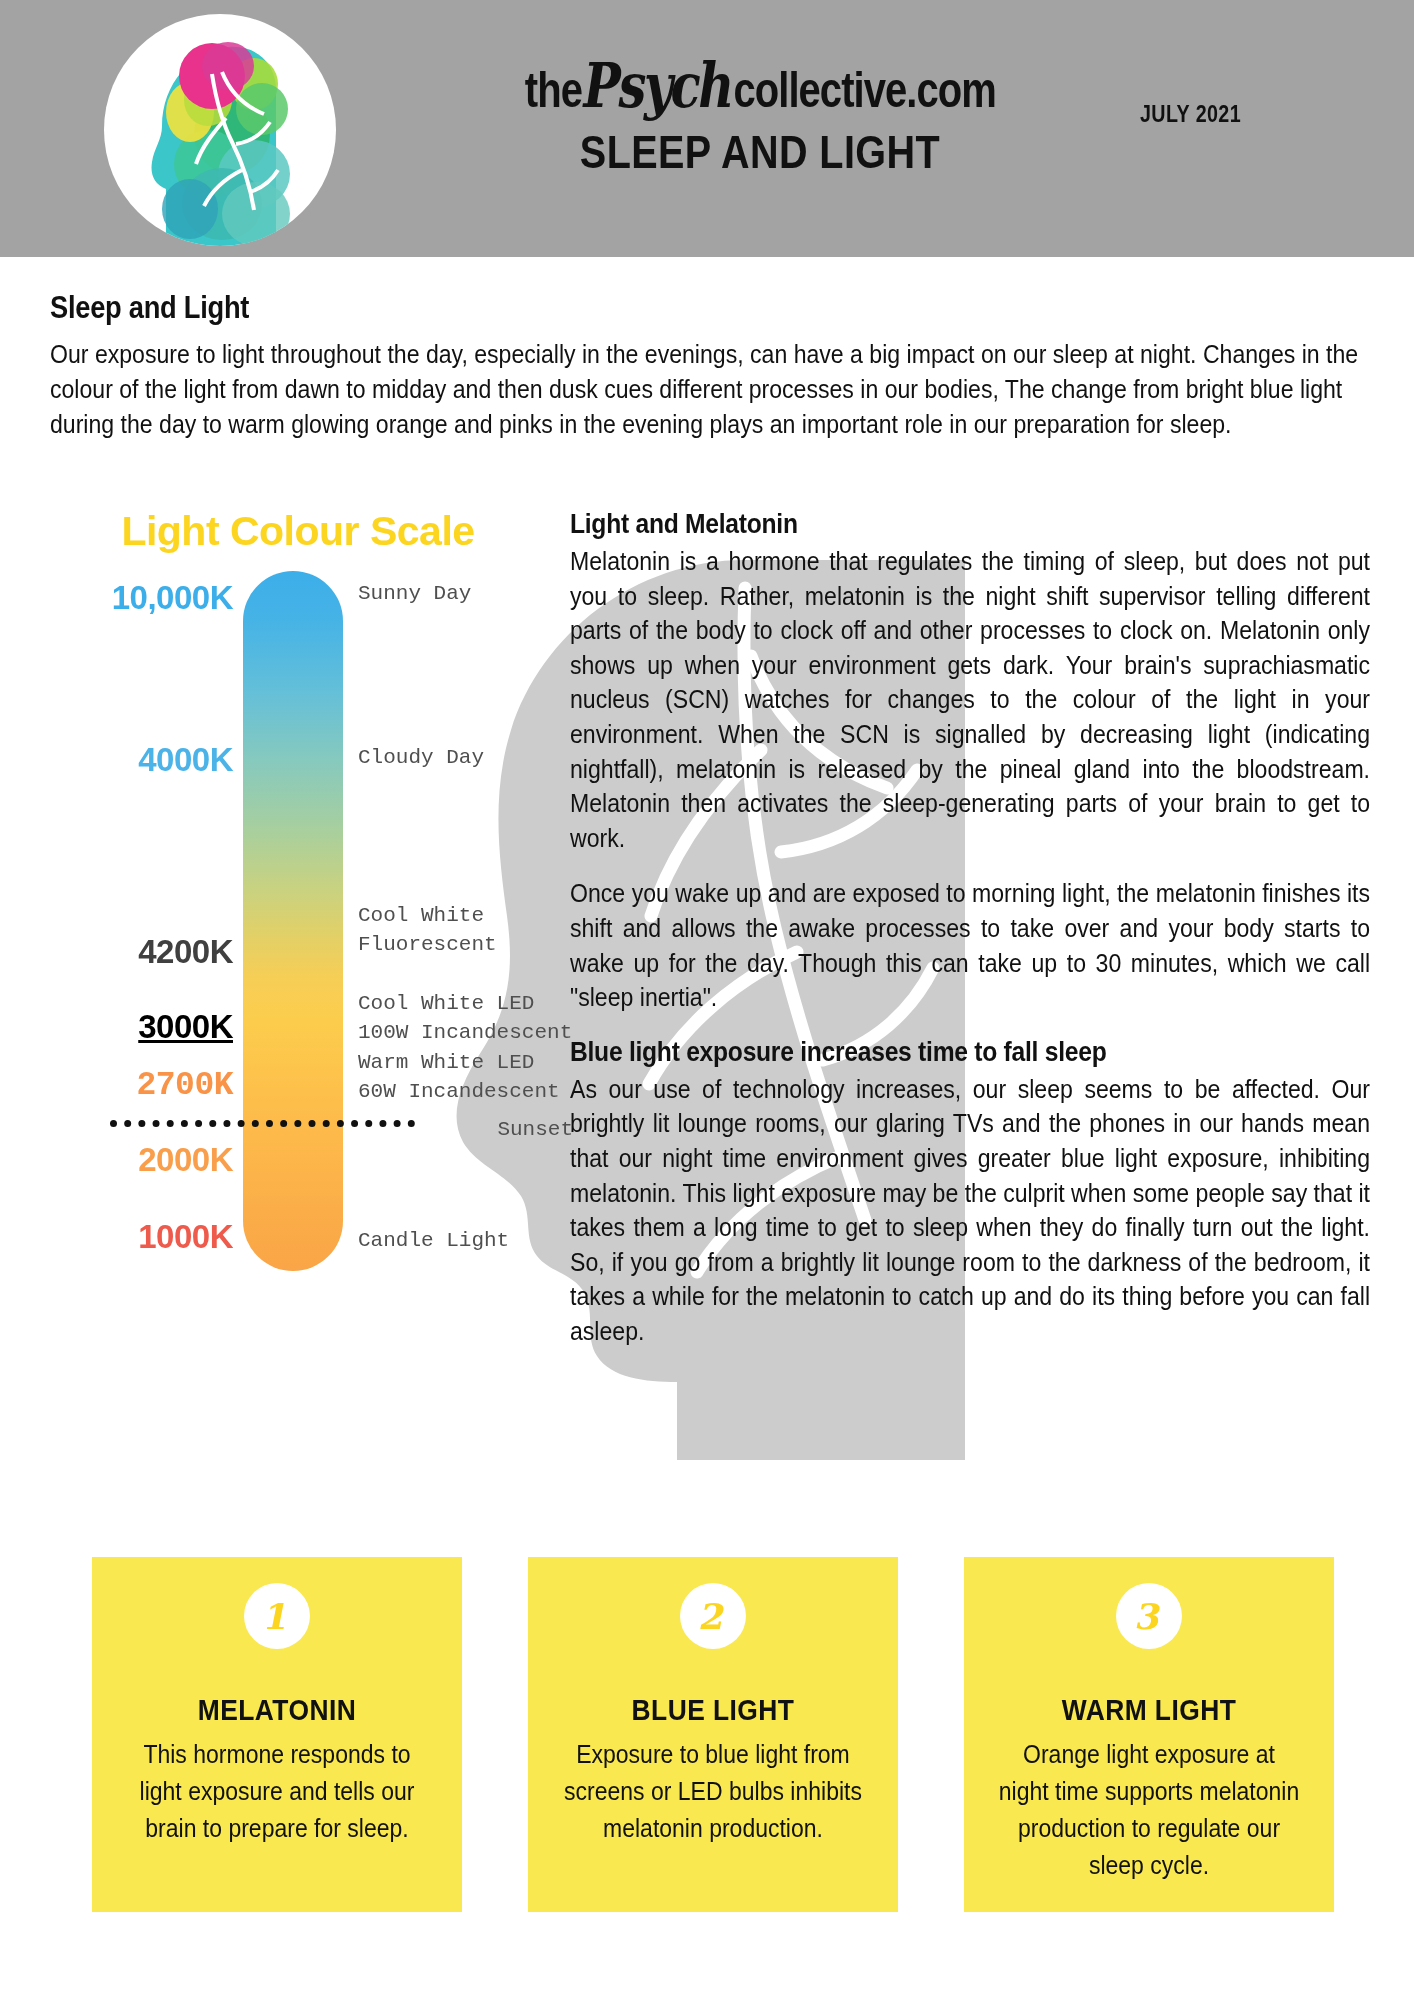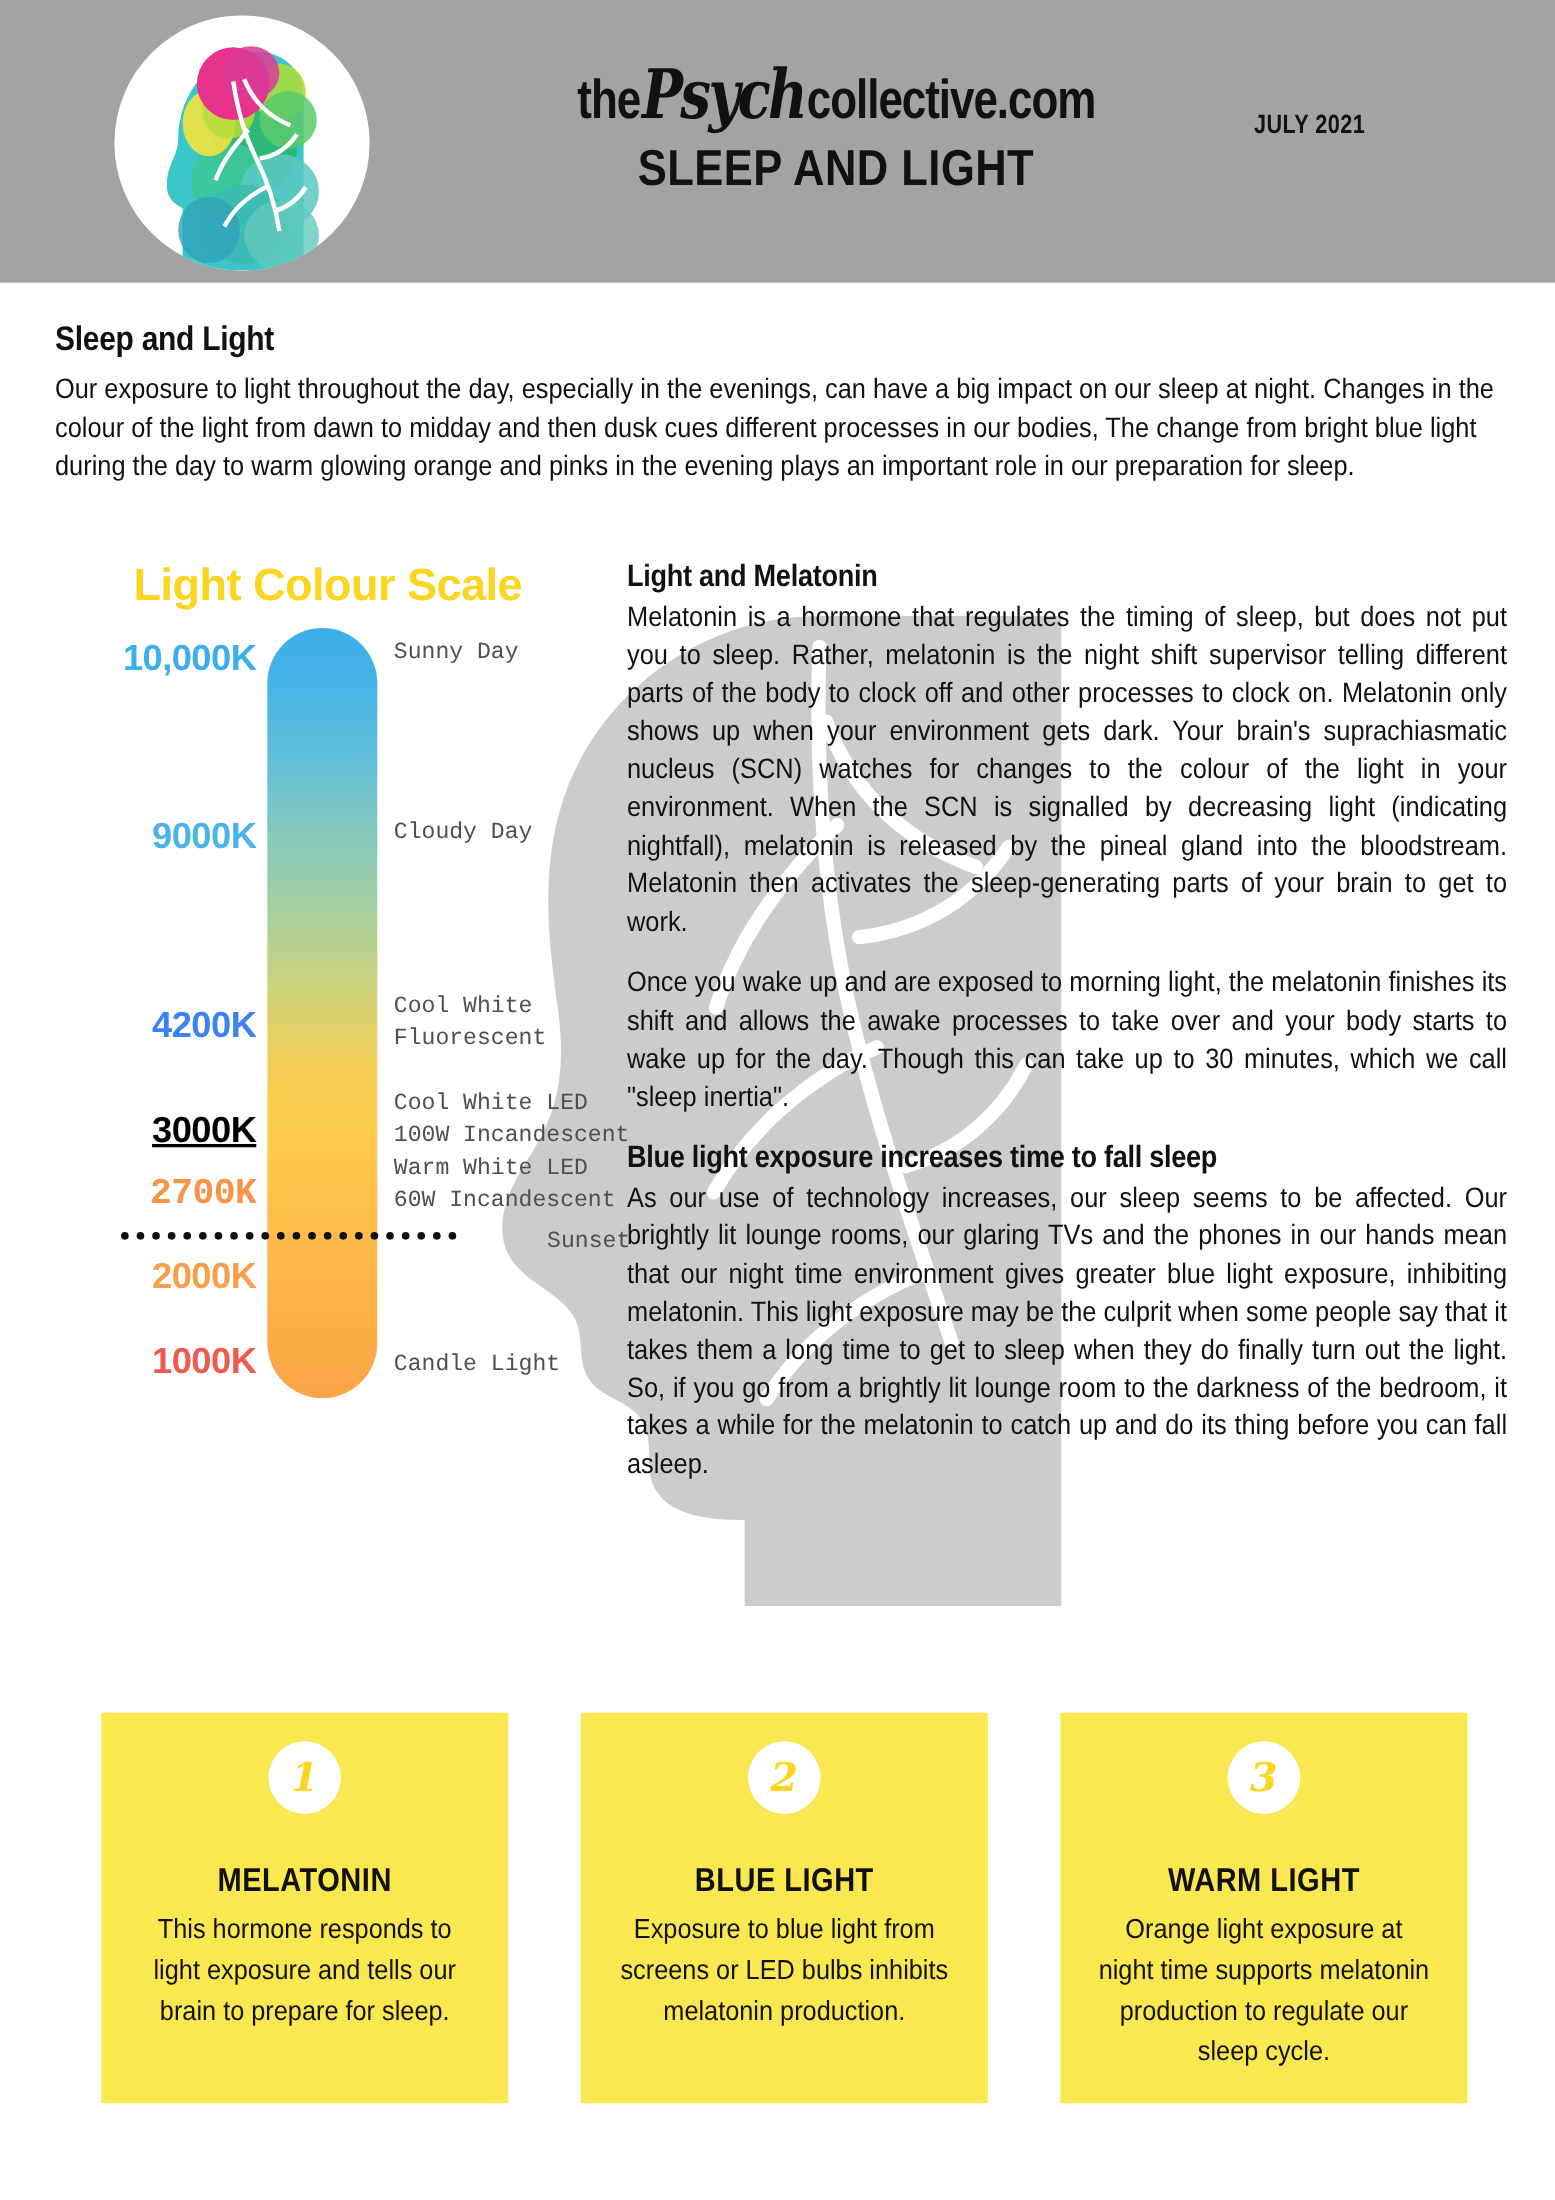--- a/index.html
+++ b/index.html
@@ -359,7 +359,7 @@
           <div class="lbl" style="top: 8px;">
             <div>Sunny Day</div>
           </div>
-          <div class="tick" style="top: 170px; color: rgb(75, 179, 232);">9000K</div>
+          <div class="tick" style="top: 170px; color: rgb(75, 179, 232);">4000K</div>
           <div class="lbl" style="top: 172px;">
             <div>Cloudy Day</div>
           </div>

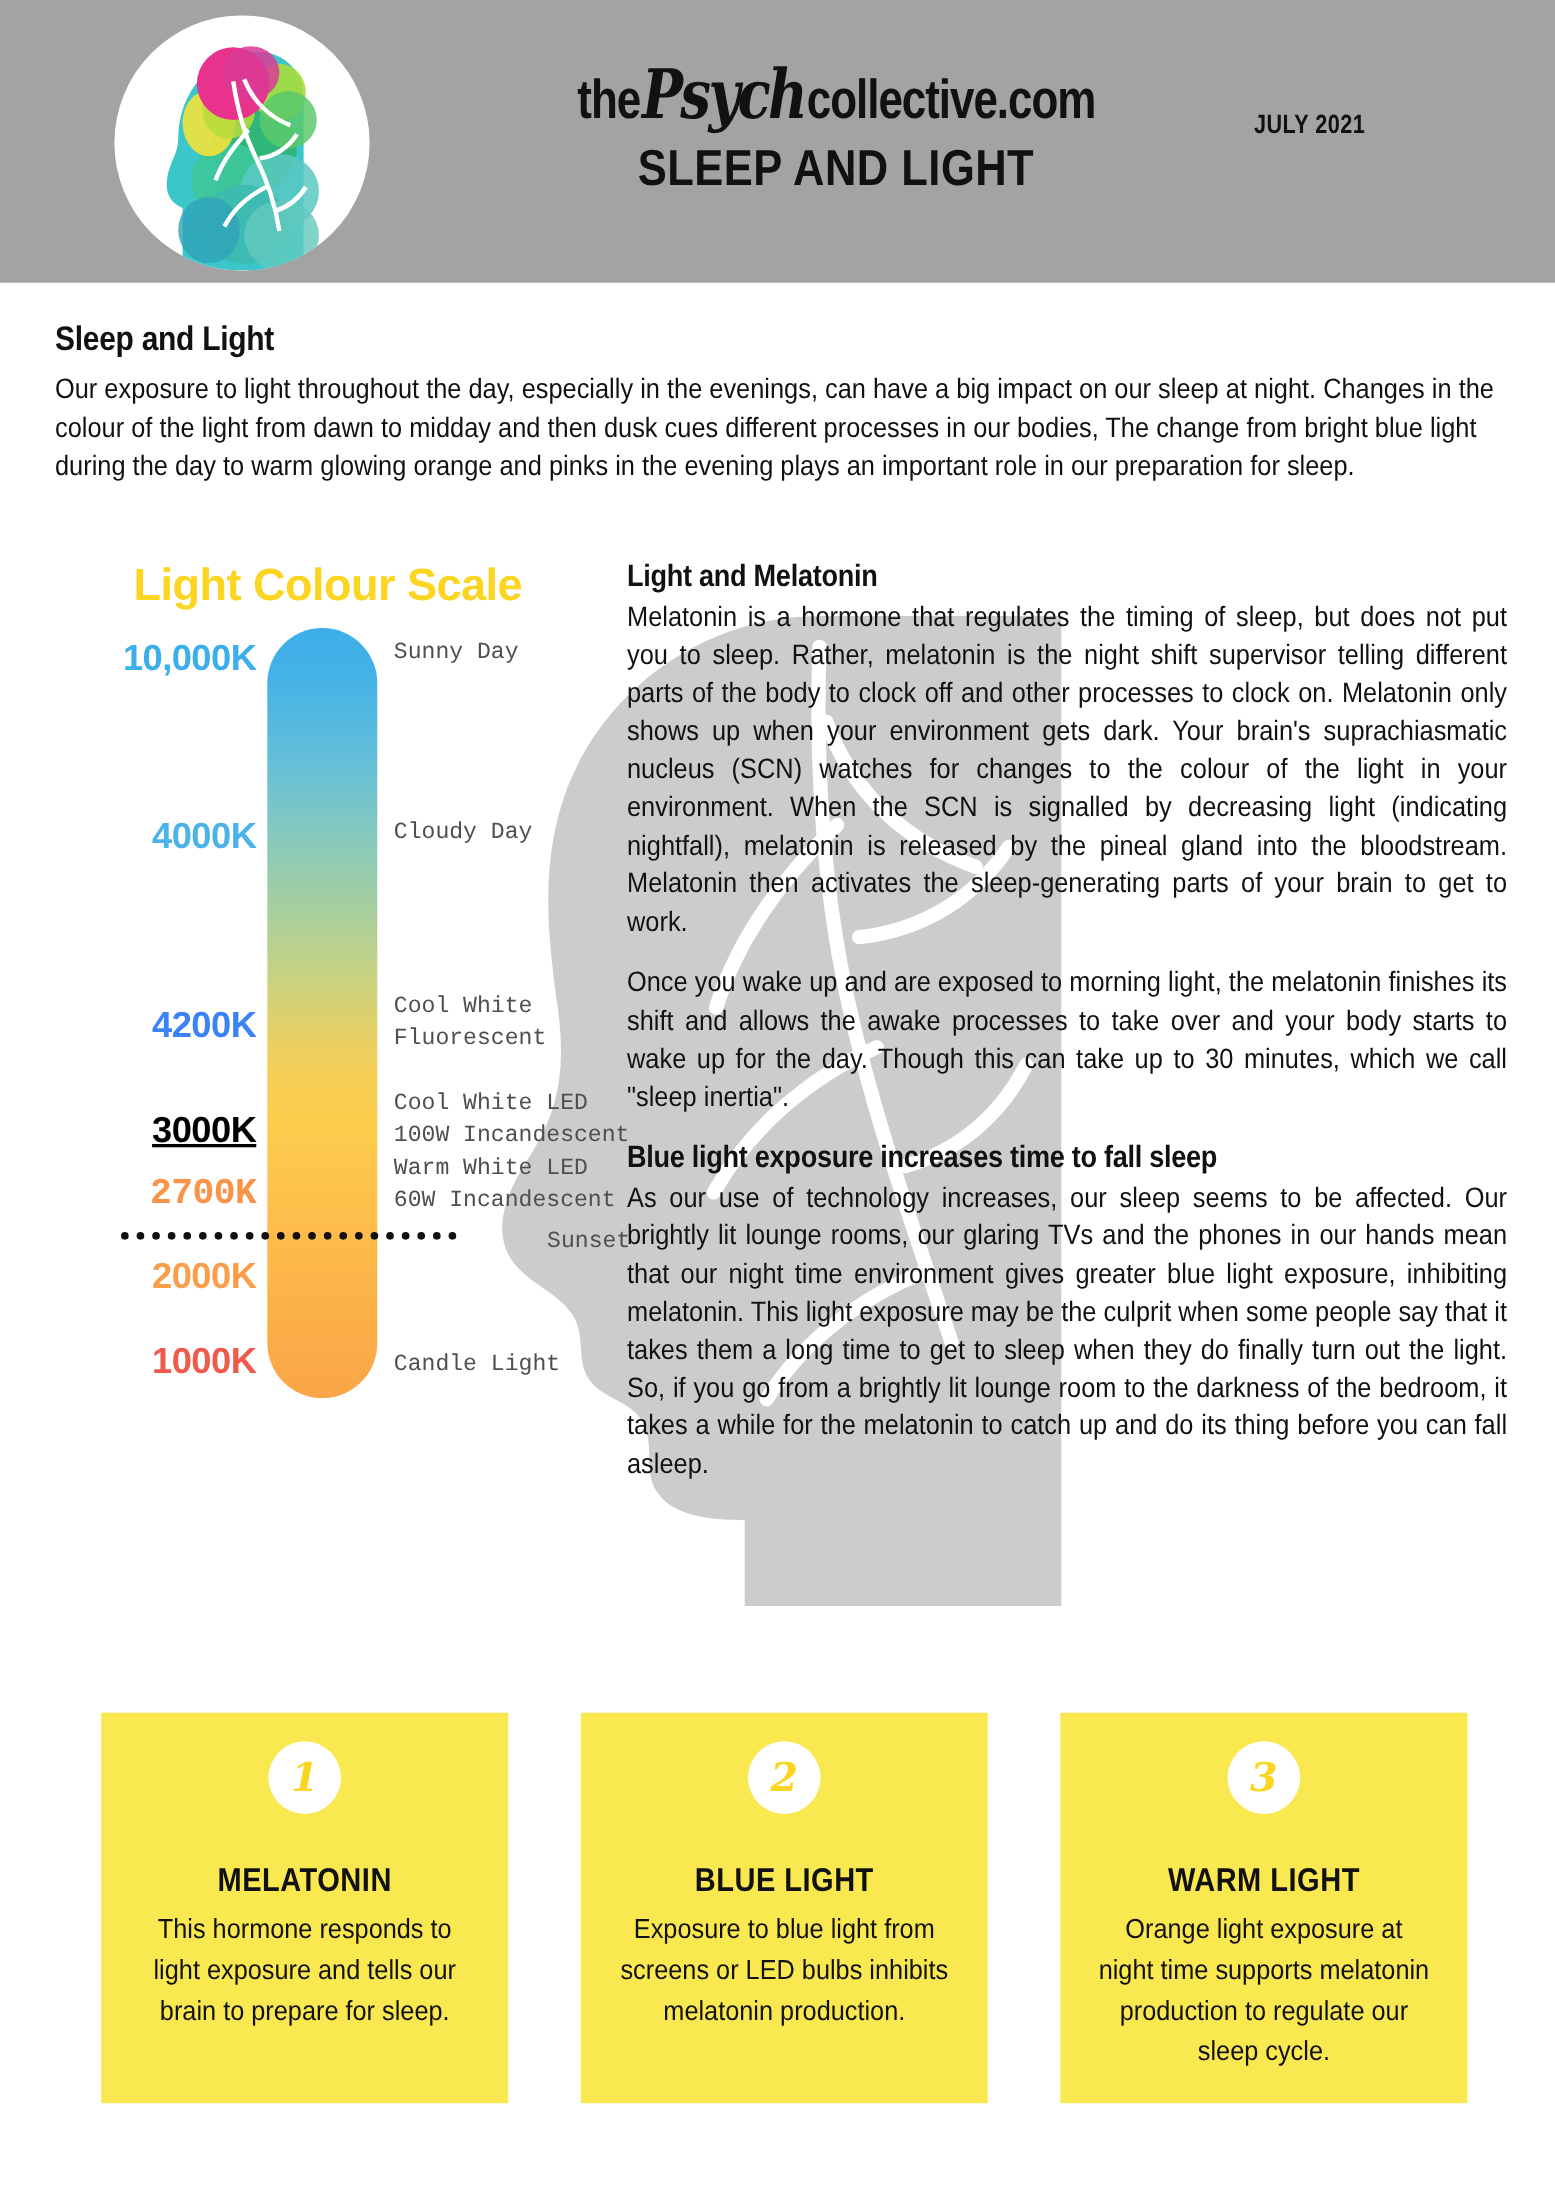--- a/index.html
+++ b/index.html
@@ -363,7 +363,7 @@
           <div class="lbl" style="top: 172px;">
             <div>Cloudy Day</div>
           </div>
-          <div class="tick" style="top: 342px; color: #3b82f6;">4200K</div>
+          <div class="tick" style="top: 362px; color: #404040;">4200K</div>
           <div class="lbl" style="top: 330px;">
             <div>Cool White</div>
             <div>Fluorescent</div>

